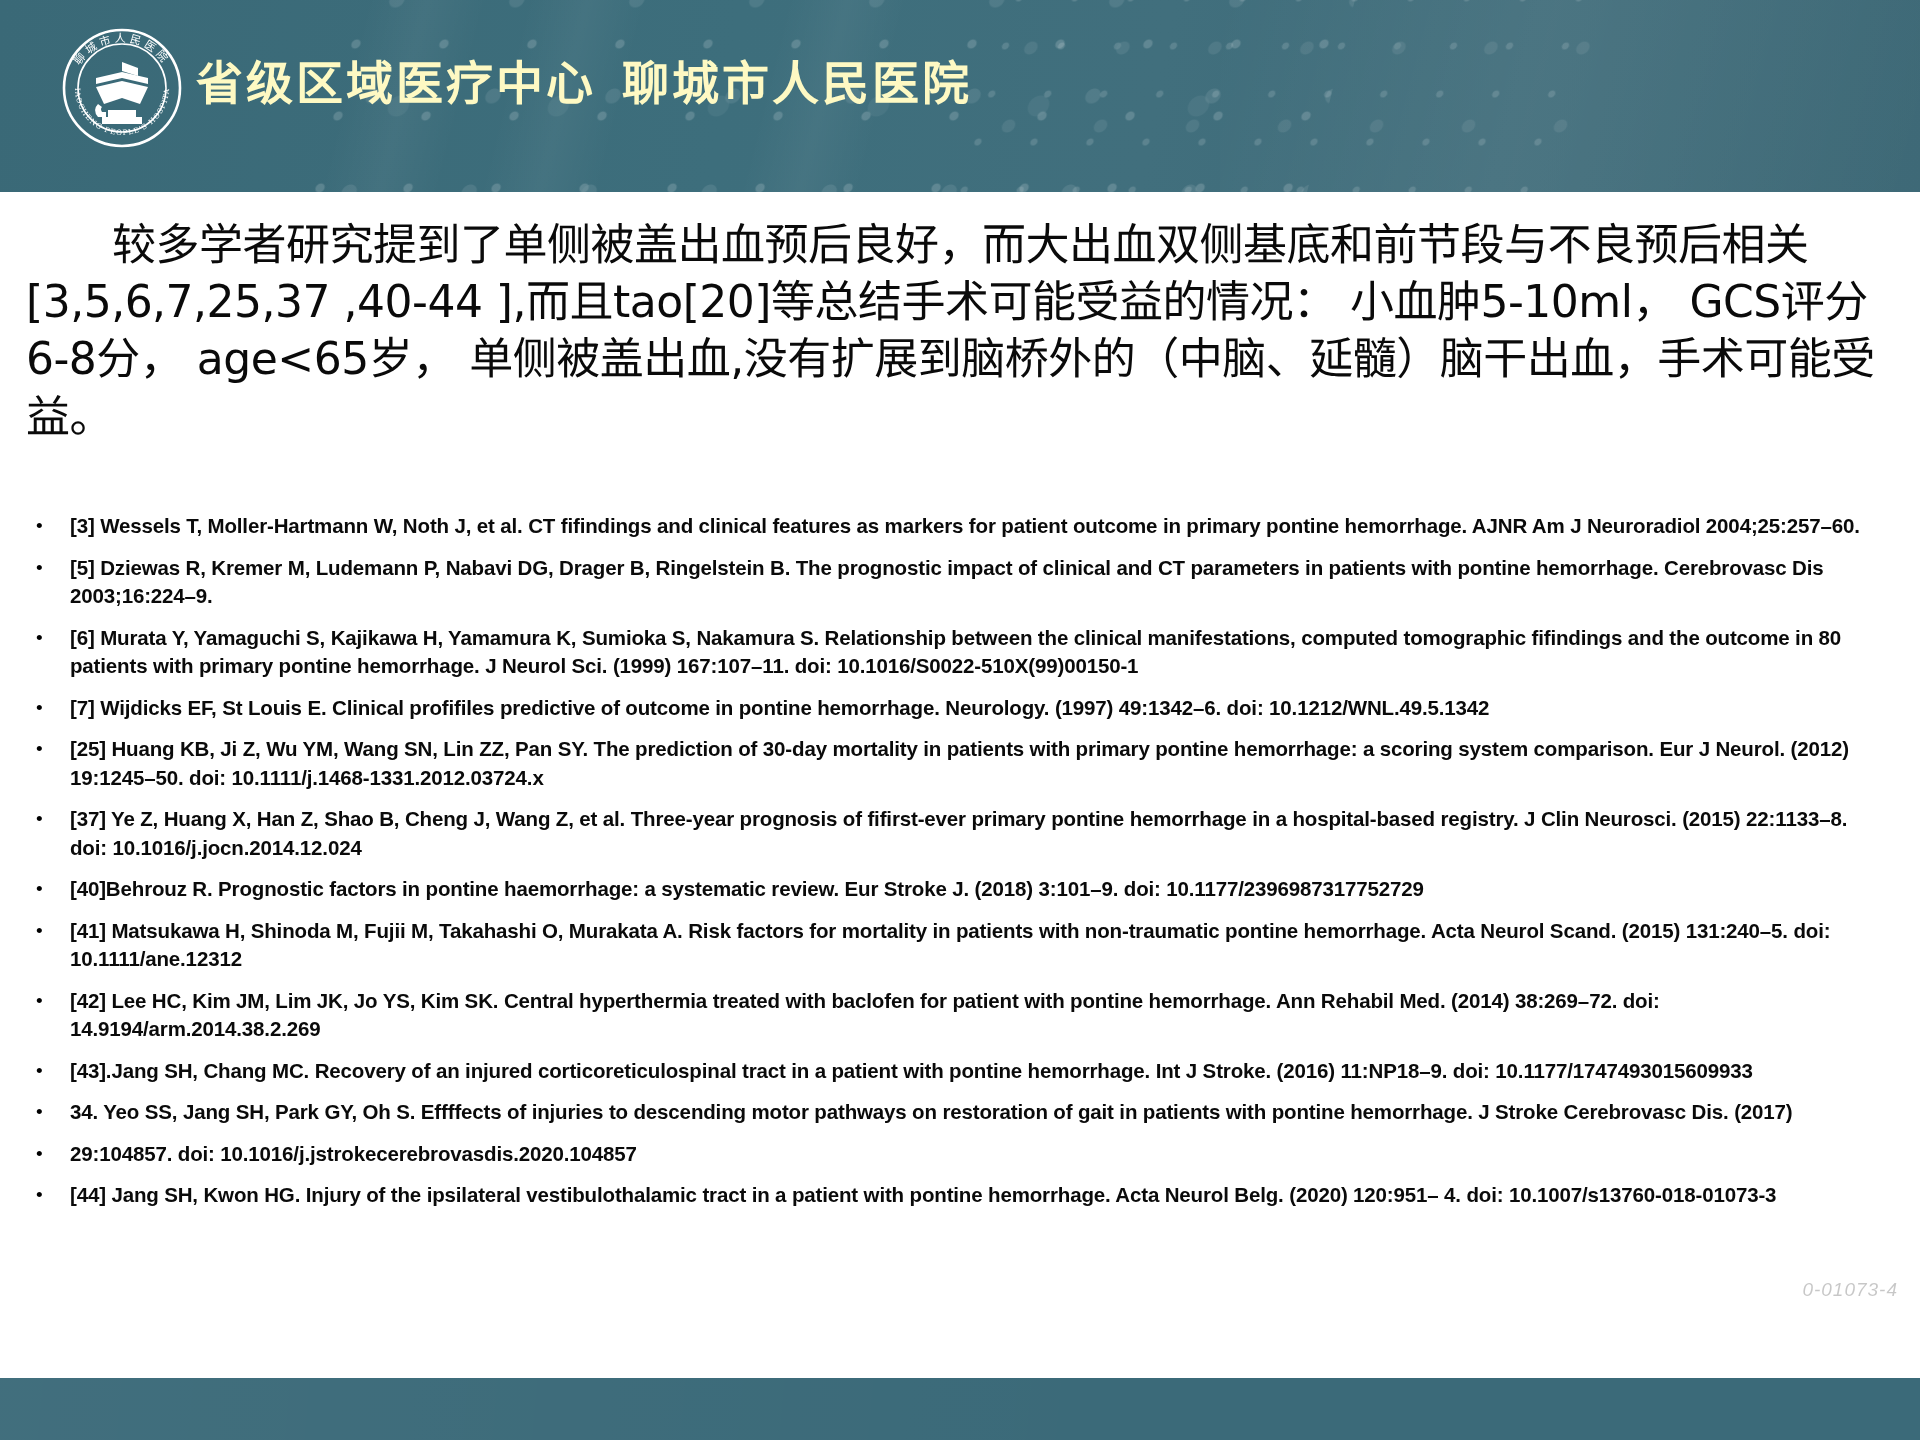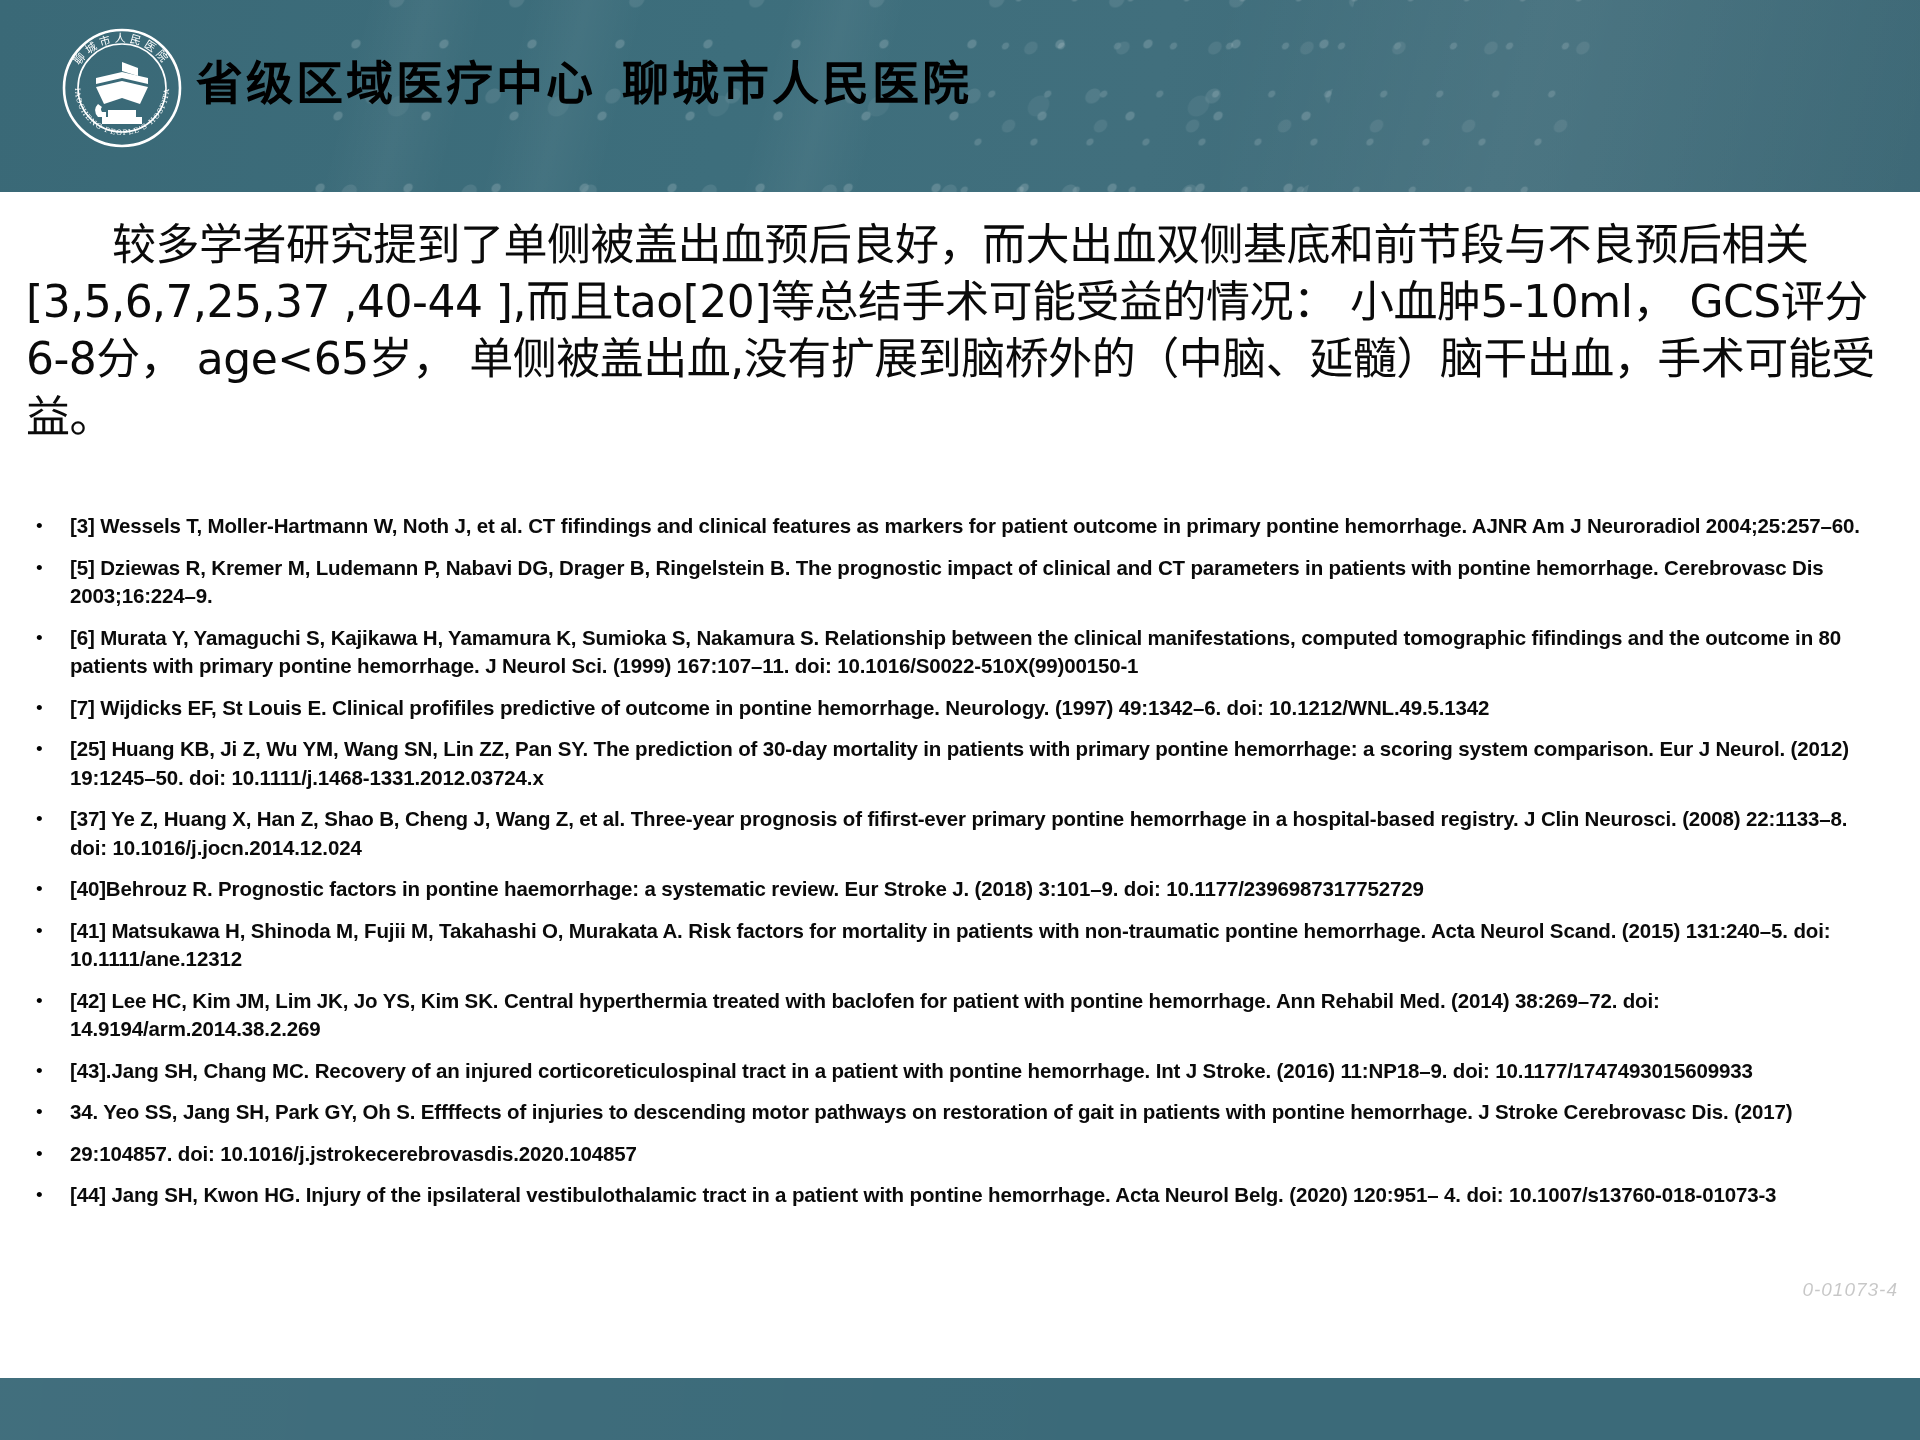--- a/index.html
+++ b/index.html
@@ -89,7 +89,7 @@
     position: absolute;
     left: 196px;
     top: 60px;
-    color: #000000;
+    color: #fef9c3;
     font-size: 47px;
     font-weight: 700;
     letter-spacing: 3px;

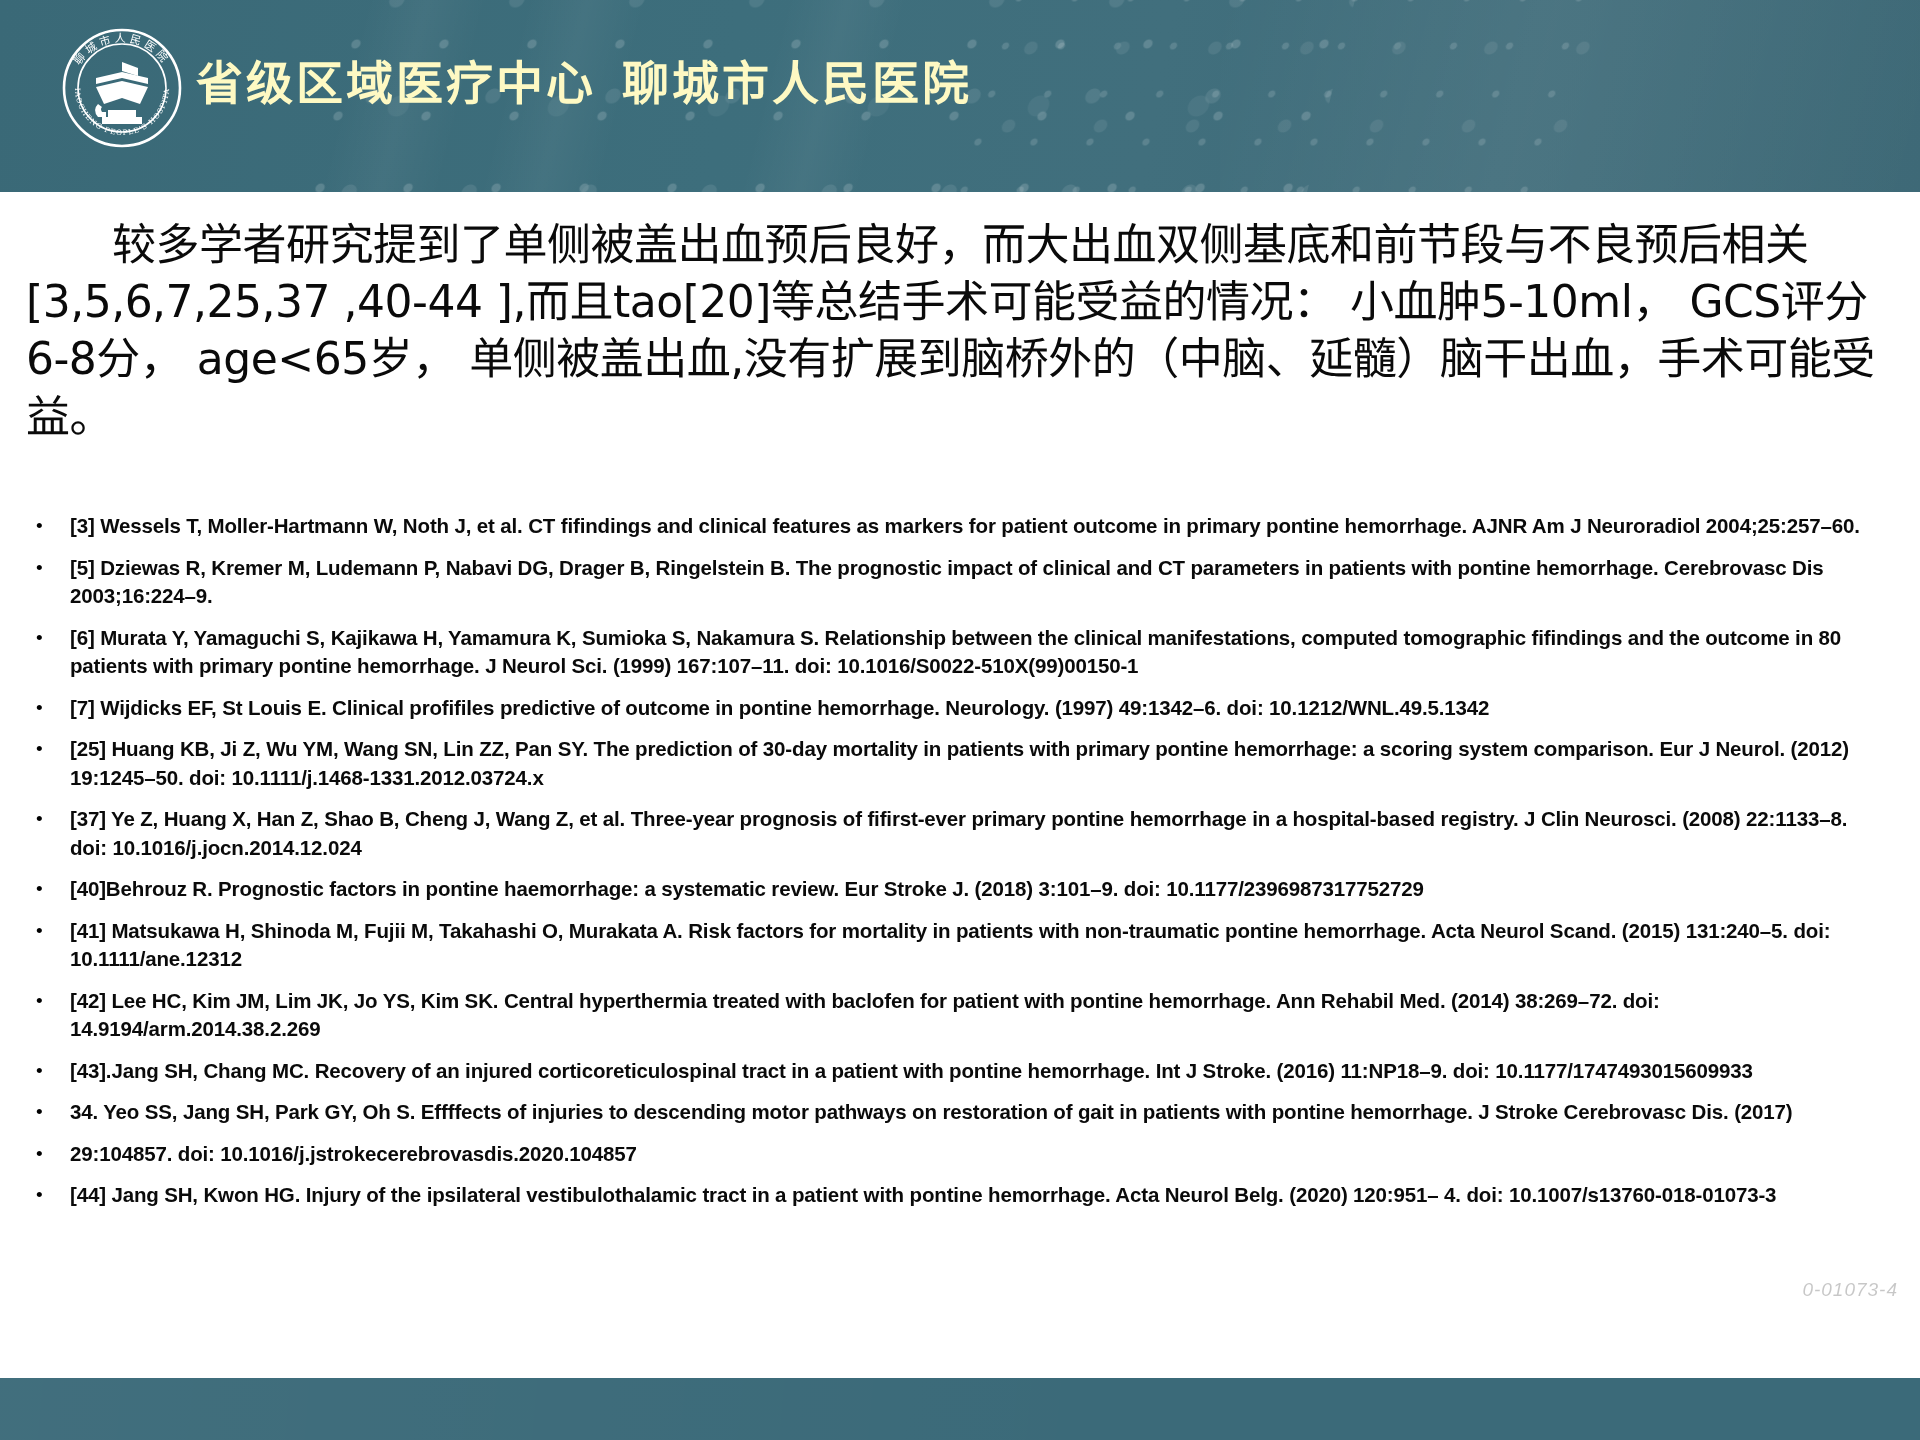--- a/index.html
+++ b/index.html
@@ -262,7 +262,7 @@
         </div>
         <div class="ref">
           <div class="ref-bullet">•</div>
-          <div class="ref-text">[37]  Ye Z, Huang X, Han Z, Shao B, Cheng J, Wang Z, et al. Three-year prognosis of fifirst-ever primary pontine hemorrhage in a hospital-based registry. J Clin Neurosci. (2008) 22:1133–8. doi: 10.1016/j.jocn.2014.12.024</div>
+          <div class="ref-text">[37]  Ye Z, Huang X, Han Z, Shao B, Cheng J, Wang Z, et al. Three-year prognosis of fifirst-ever primary pontine hemorrhage in a hospital-based registry. J Clin Neurosci. (2015) 22:1133–8. doi: 10.1016/j.jocn.2014.12.024</div>
         </div>
         <div class="ref">
           <div class="ref-bullet">•</div>

